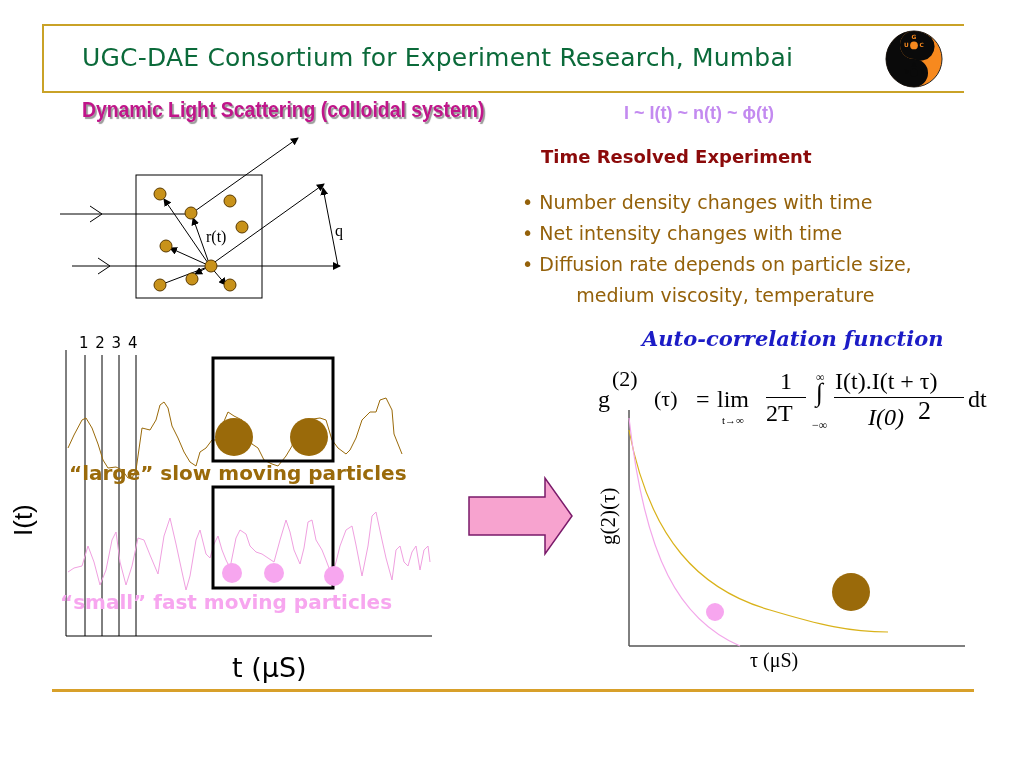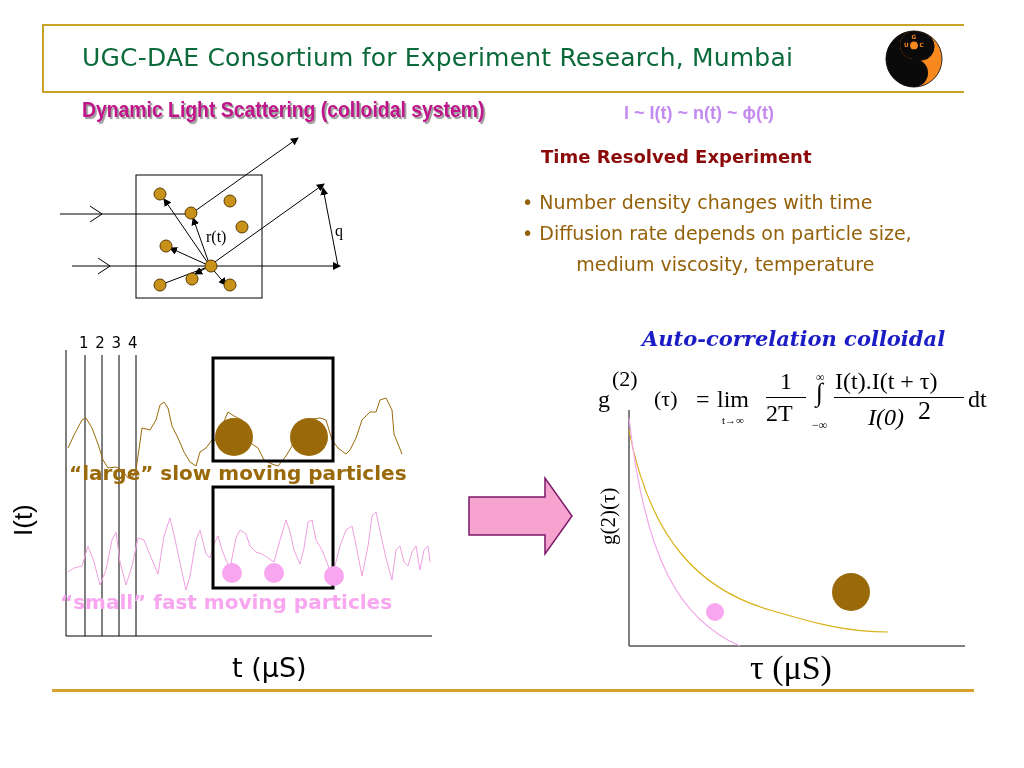--- a/index.html
+++ b/index.html
@@ -75,6 +75,7 @@
 <div class="tre-title">Time Resolved Experiment</div>
 <div class="bullets">
   <span class="b"><span>•</span> <span>Number density changes with time</span></span>
+  <span class="b"><span>•</span> <span>Net intensity changes with time</span></span>
   <span class="b"><span>•</span> <span>Diffusion rate depends on particle size,</span></span>
   <span class="b cont">medium viscosity, temperature</span>
 </div>

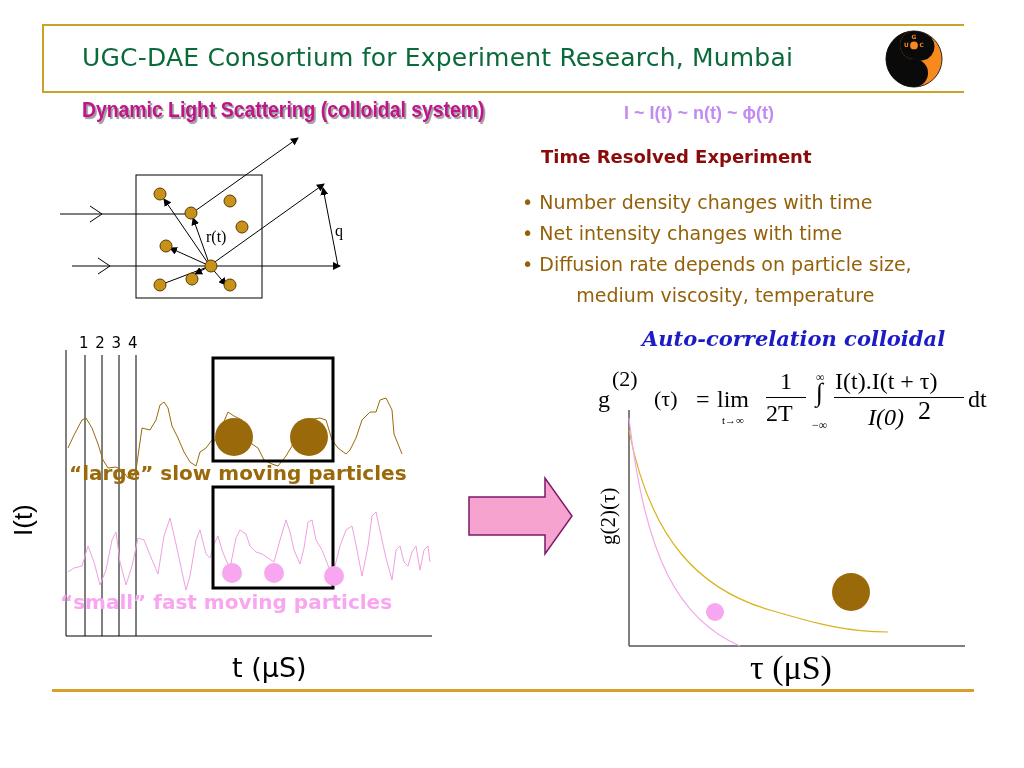--- a/index.html
+++ b/index.html
@@ -156,7 +156,7 @@
   <path d="M3,23 L79,23 L79,4 L106,42 L79,80 L79,61 L3,61 Z" fill="#f7a3cf" stroke="#7a1a6a" stroke-width="1.5"></path>
 </svg>
 
-<div class="acf-title">Auto-correlation colloidal</div>
+<div class="acf-title">Auto-correlation function</div>
 
 <div class="formula">
   <span class="abs" style="left:0;top:20px;">g</span>

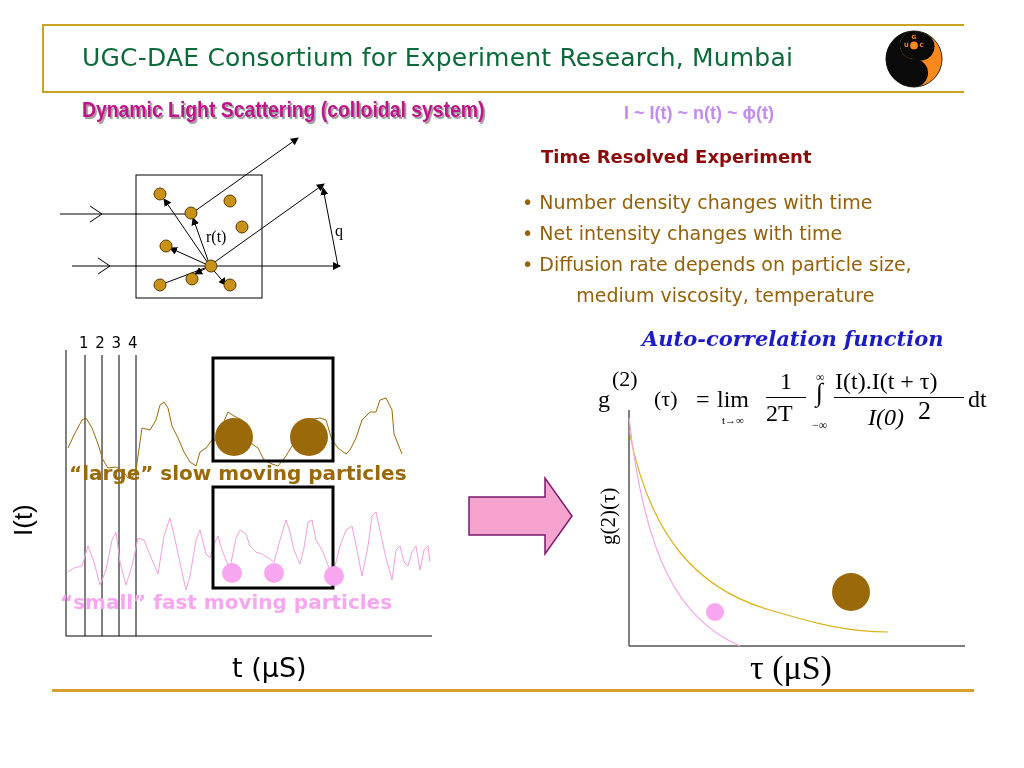--- a/index.html
+++ b/index.html
@@ -43,7 +43,7 @@
     .it-lbl { left: 8px; top: 490px; font-family: "Liberation Sans", sans-serif; font-size: 26px;
               transform: rotate(-90deg); transform-origin: left top; color: #000; }
     .t-lbl { left: 232px; top: 652px; font-family: "DejaVu Sans", sans-serif; font-size: 27px; color: #000; }
-    .tau-lbl { left: 750px; top: 649px; font-family: "Liberation Serif", serif; font-size: 34px; color: #000; }
+    .tau-lbl { left: 750px; top: 649px; font-family: "Liberation Serif", serif; font-size: 20px; color: #000; }
     .g2-lbl { left: 596px; top: 545px; font-family: "Liberation Serif", serif; font-size: 21px; color: #000;
               transform: rotate(-90deg); transform-origin: left top; }
   </style>

